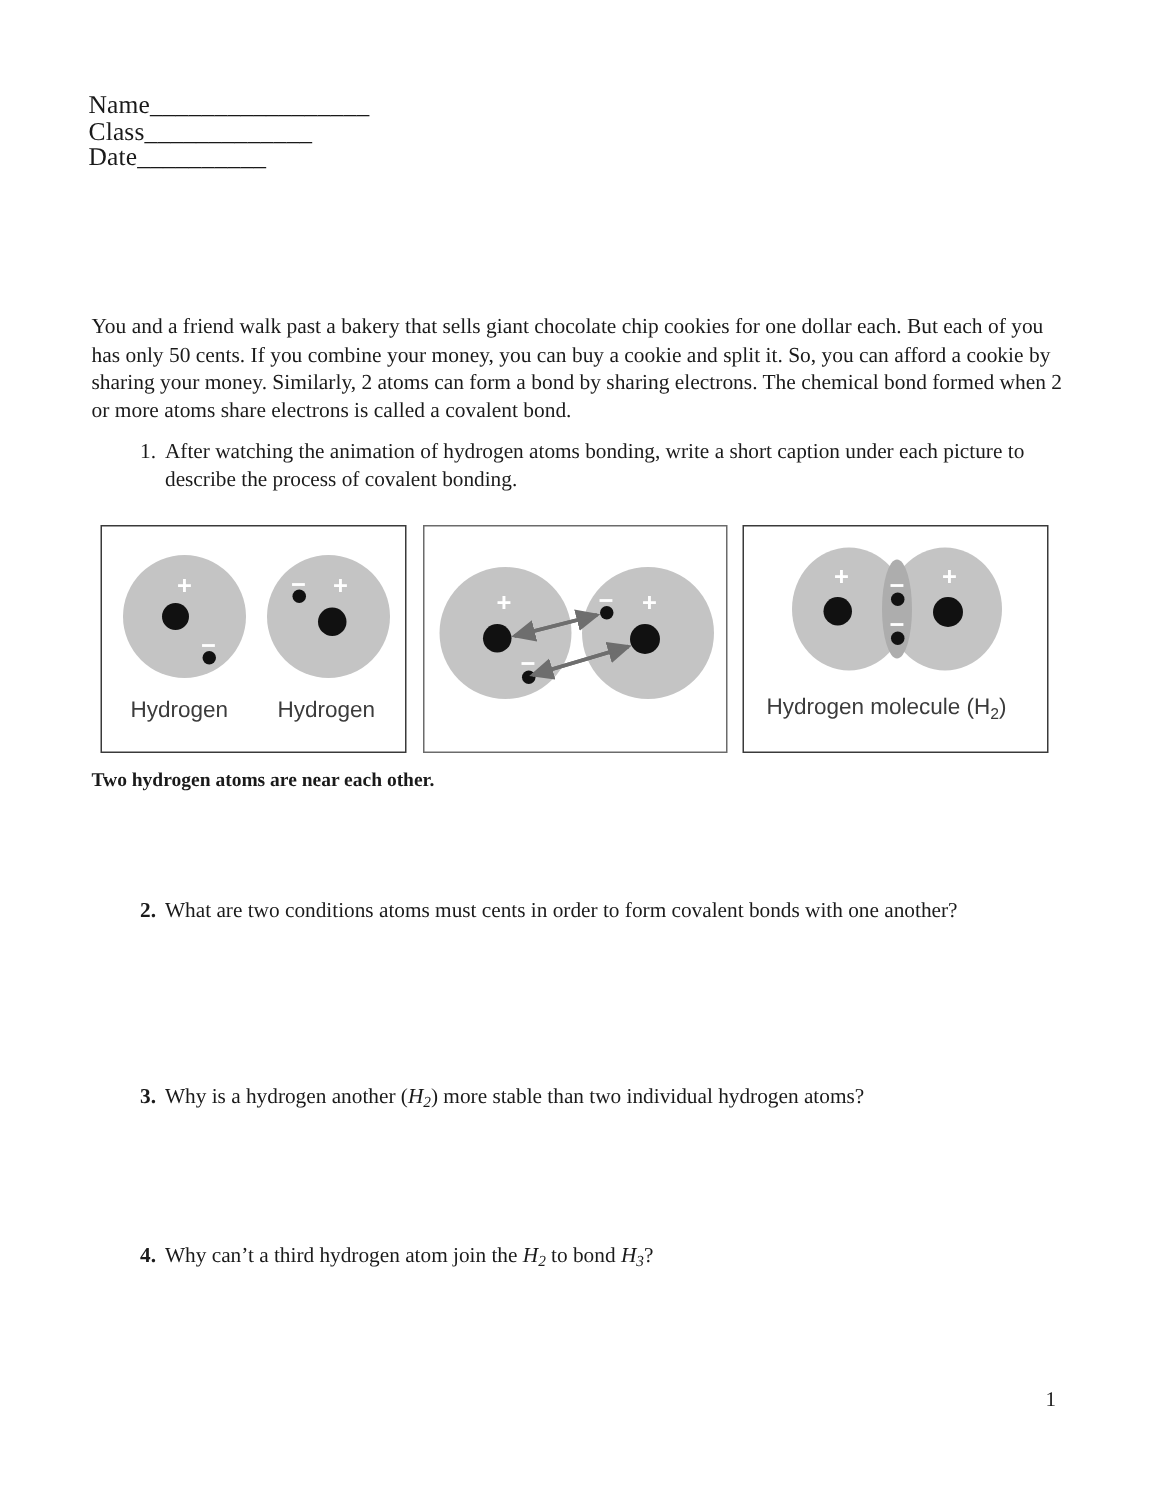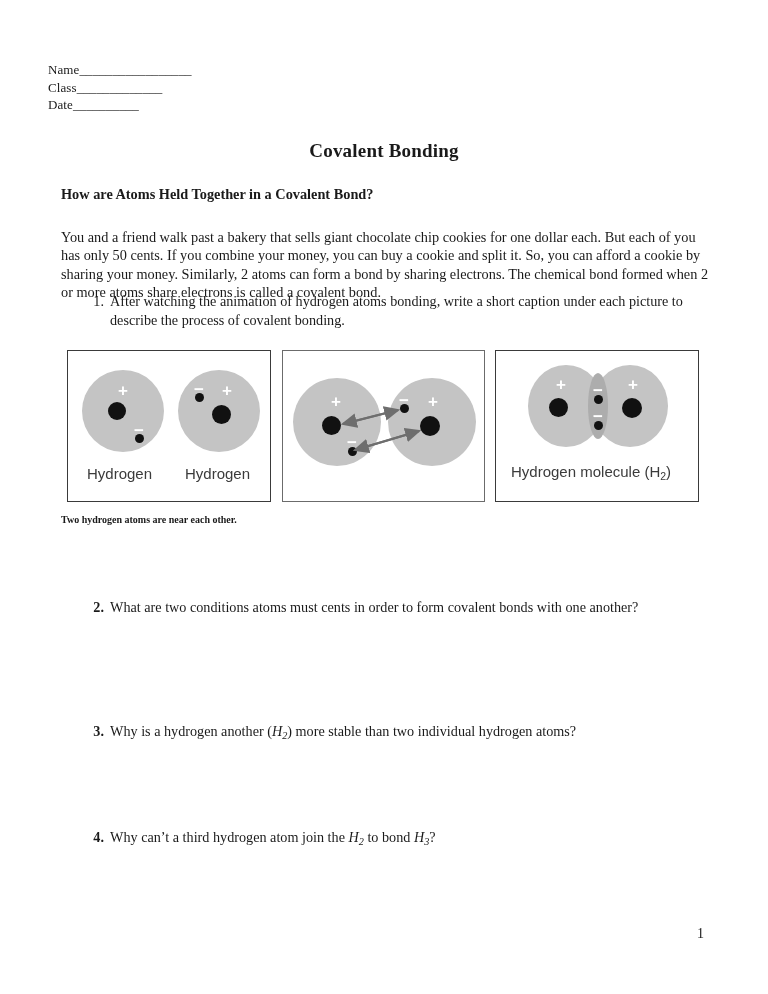--- a/index.html
+++ b/index.html
@@ -25,9 +25,9 @@
   
   .id-block {
     position: absolute;
-    left: 48px;
+    left: 59px;
     top: 61px;
-    font-size: 13px;
+    font-size: 17px;
     line-height: 17.5px;
     letter-spacing: 0.1px;
   }

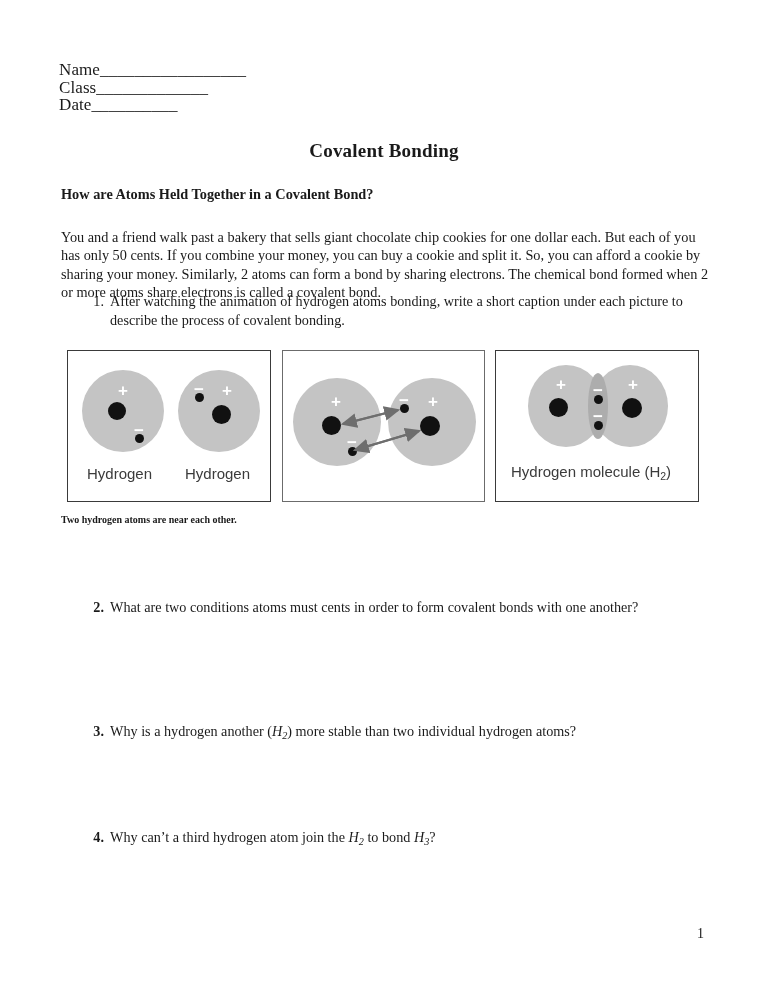--- a/index.html
+++ b/index.html
@@ -172,7 +172,6 @@
     <div class="id-line">Date__________</div>
   </div>
 
-  <div class="doc-title">Covalent Bonding</div>
 
   <div class="intro">
     <span class="intro-heading">How are Atoms Held Together in a Covalent Bond?</span>

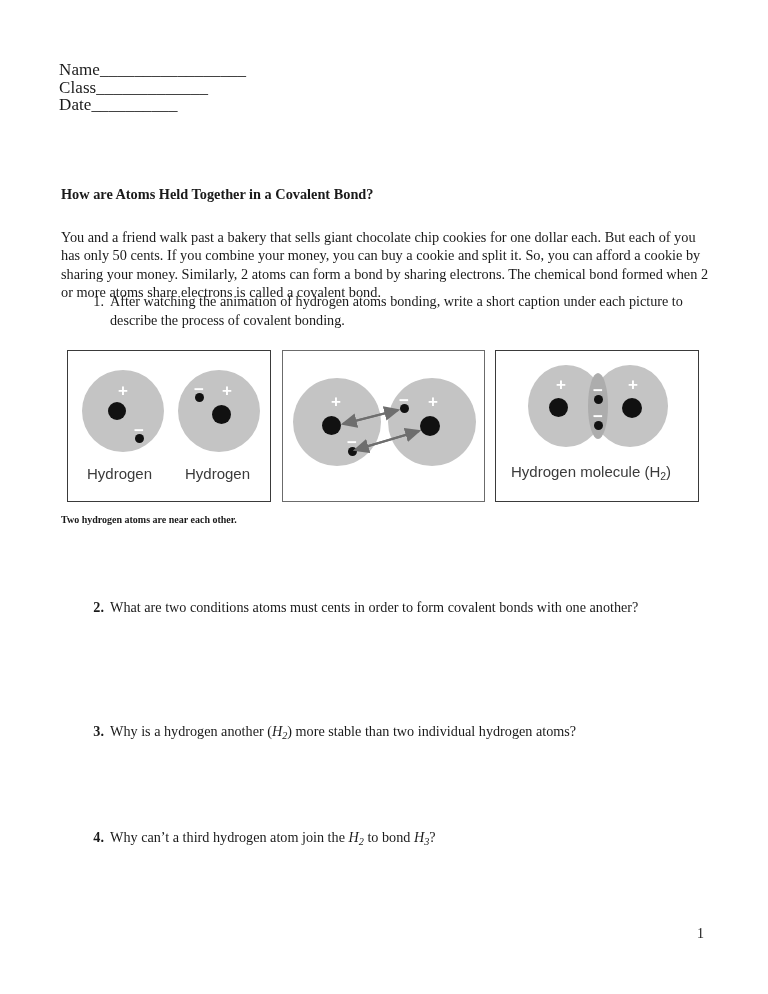--- a/index.html
+++ b/index.html
@@ -174,7 +174,6 @@
 
 
   <div class="intro">
-    <span class="intro-heading">How are Atoms Held Together in a Covalent Bond?</span>
     <span class="intro-body">You and a friend walk past a bakery that sells giant chocolate chip cookies for one dollar each. But each of you has only 50 cents. If you combine your money, you can buy a cookie and split it. So, you can afford a cookie by sharing your money. Similarly, 2 atoms can form a bond by sharing electrons. The chemical bond formed when 2 or more atoms share electrons is called a covalent bond.</span>
   </div>
 

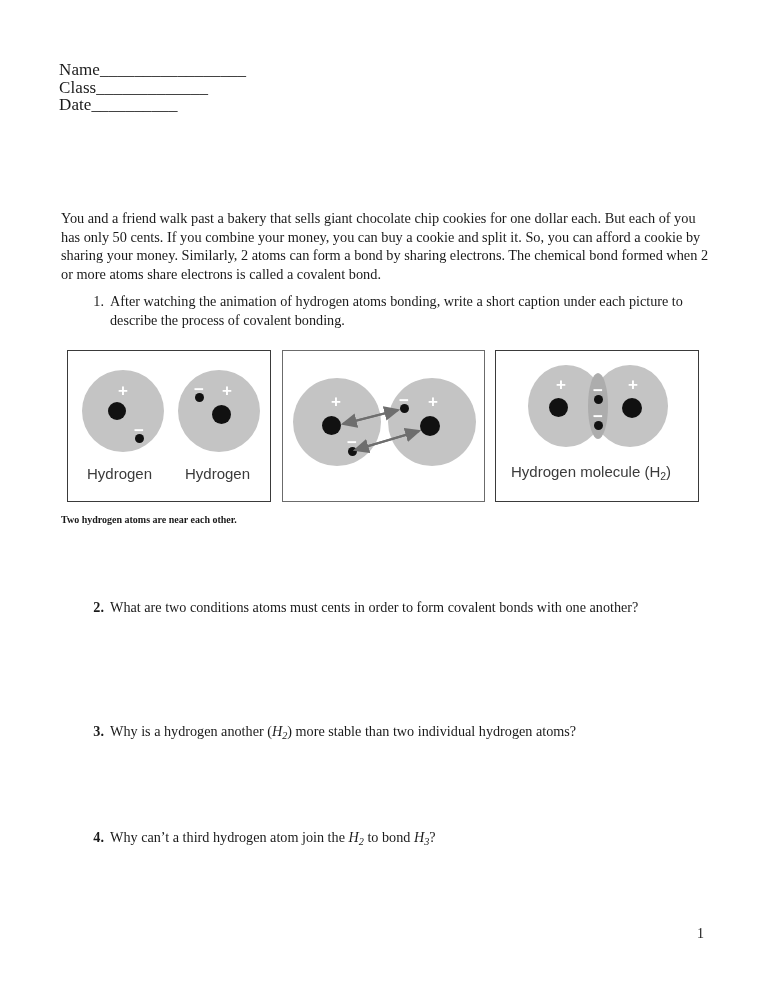--- a/index.html
+++ b/index.html
@@ -148,7 +148,7 @@
     left: 61px;
     top: 511px;
     width: 260px;
-    font-size: 10px;
+    font-size: 13px;
     line-height: 17.5px;
     font-weight: bold;
   }

